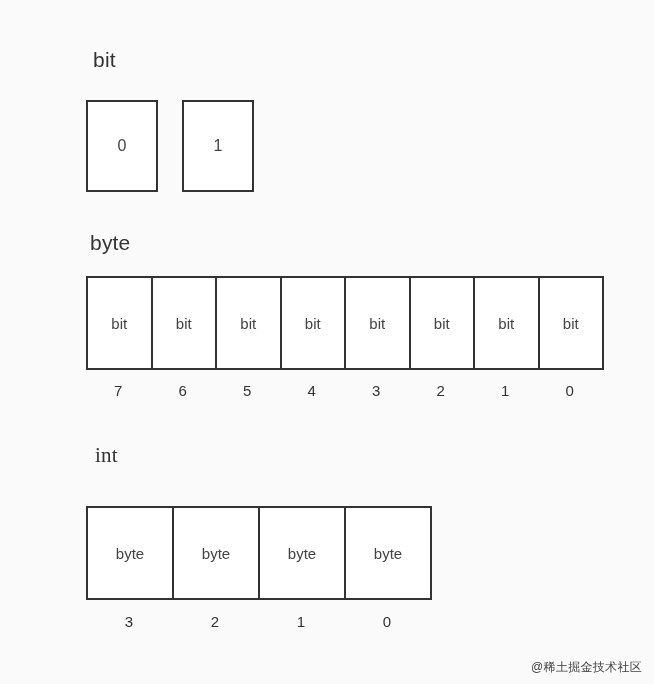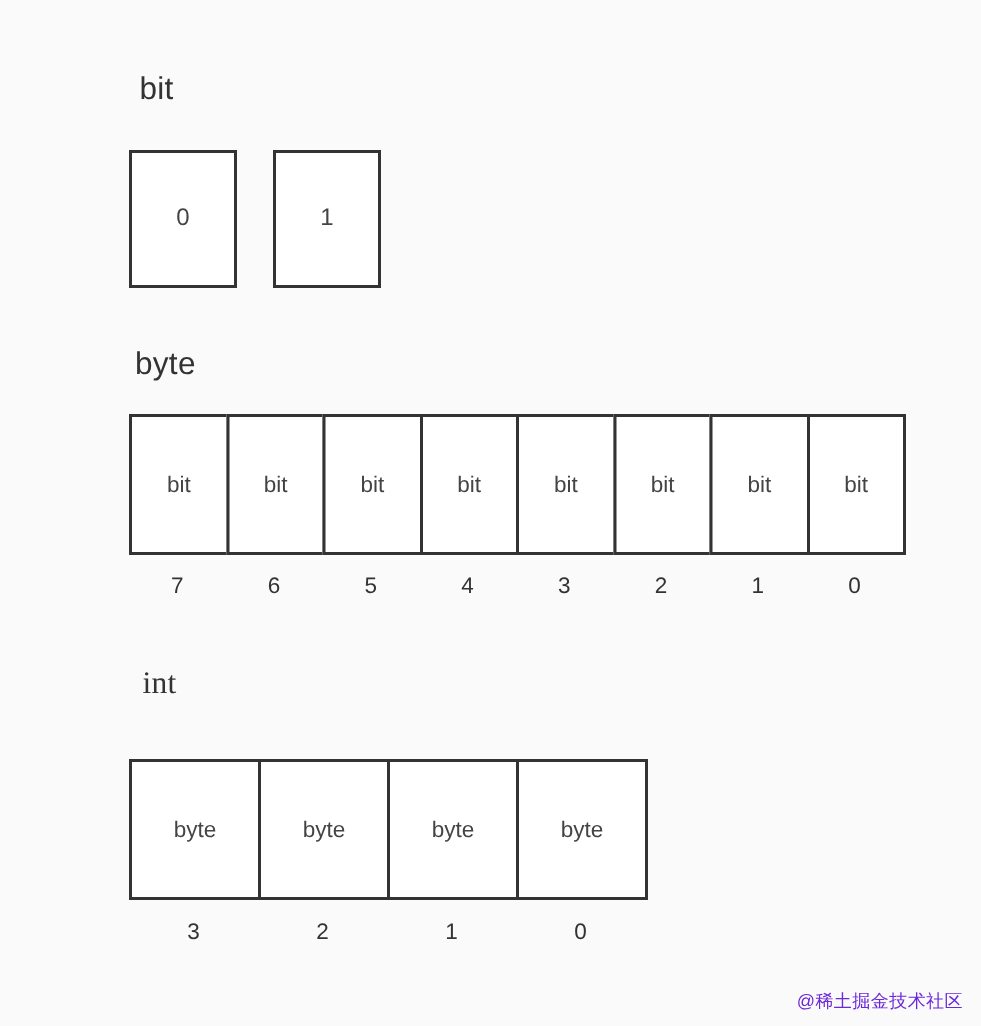--- a/index.html
+++ b/index.html
@@ -104,7 +104,7 @@
     right: 12px;
     bottom: 8px;
     font-size: 12px;
-    color: #6d28d9;
+    color: #404040;
     letter-spacing: 0.3px;
   }
 </style>

